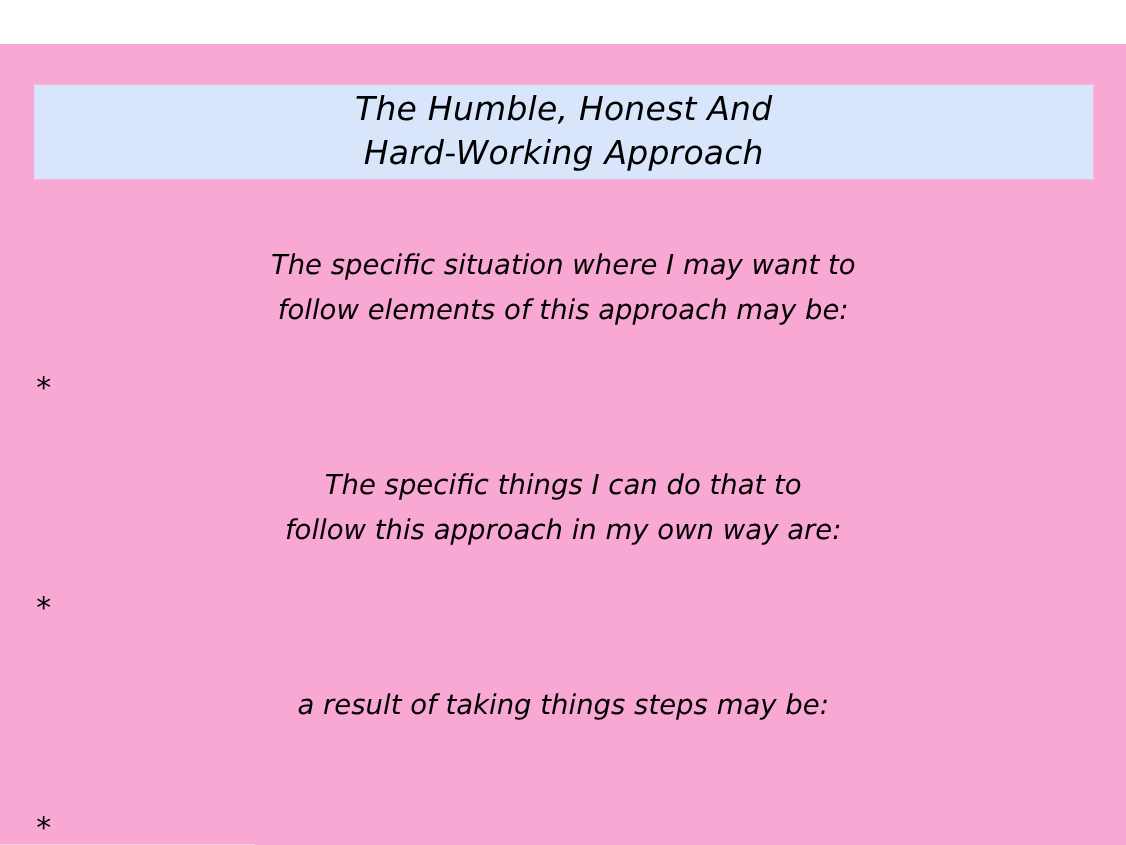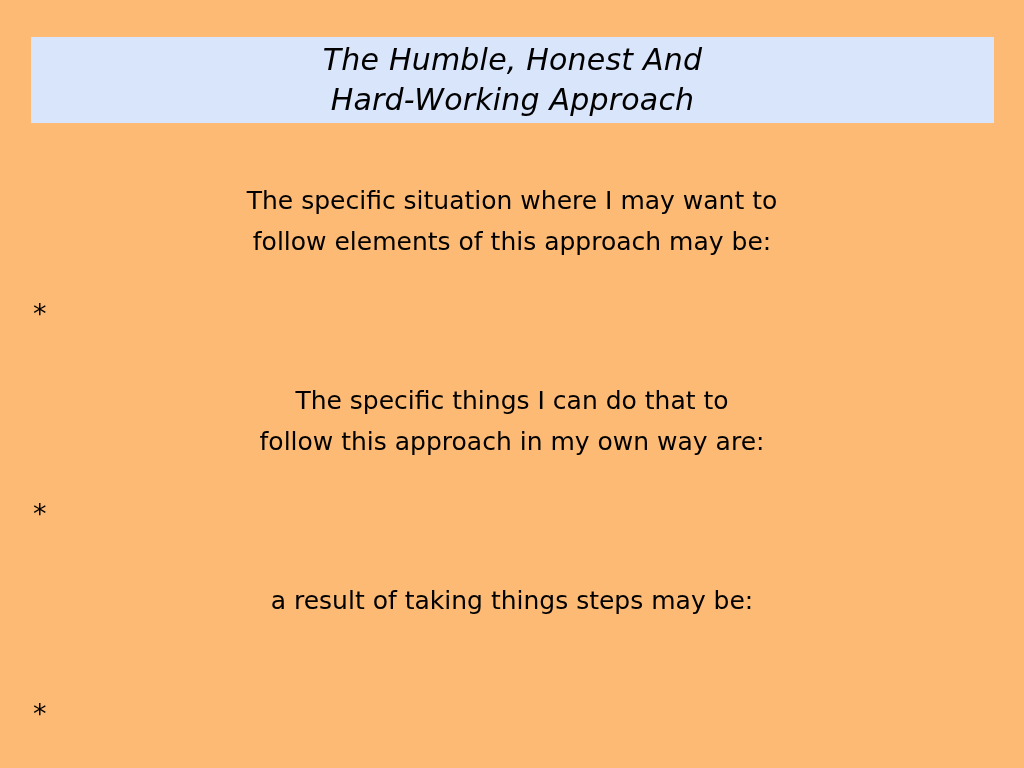--- a/index.html
+++ b/index.html
@@ -18,7 +18,8 @@
   .slide {
     position: absolute;
     inset: 0;
-    background: #fdba74;
+    background: #f9a8d4;
+    margin-top: 40px;
   }
   .title-band {
     position: absolute;

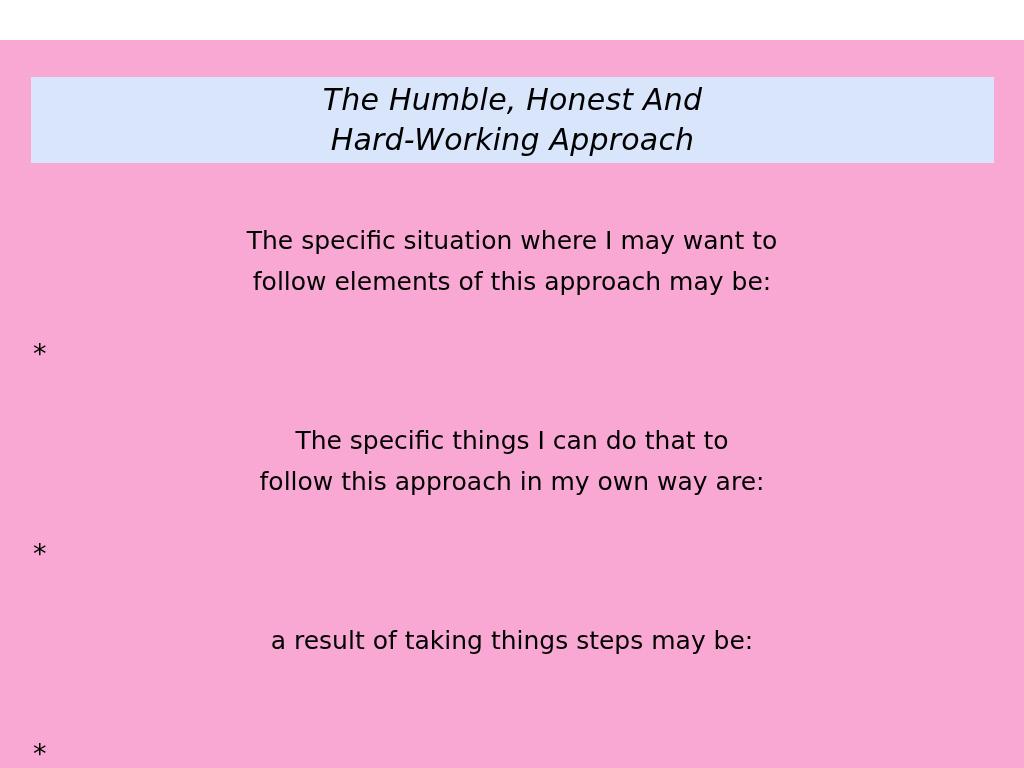--- a/index.html
+++ b/index.html
@@ -49,6 +49,7 @@
     text-align: center;
   }
   .block-line {
+    font-style: italic;
     font-size: 25px;
     line-height: 41px;
     color: #000000;

